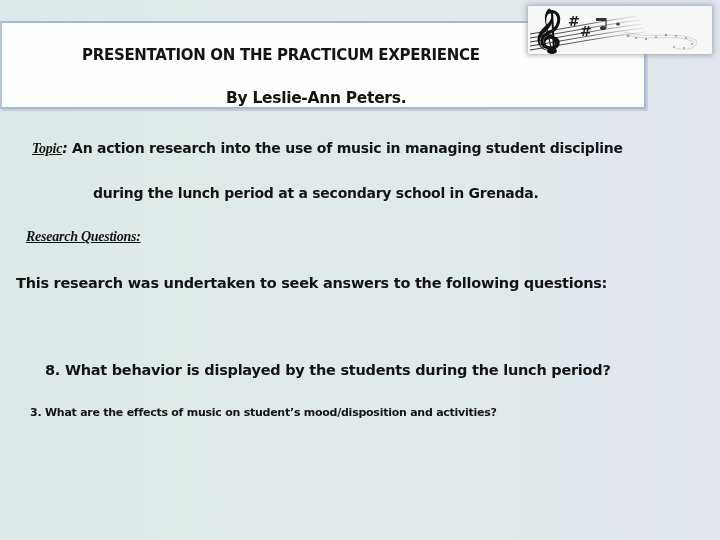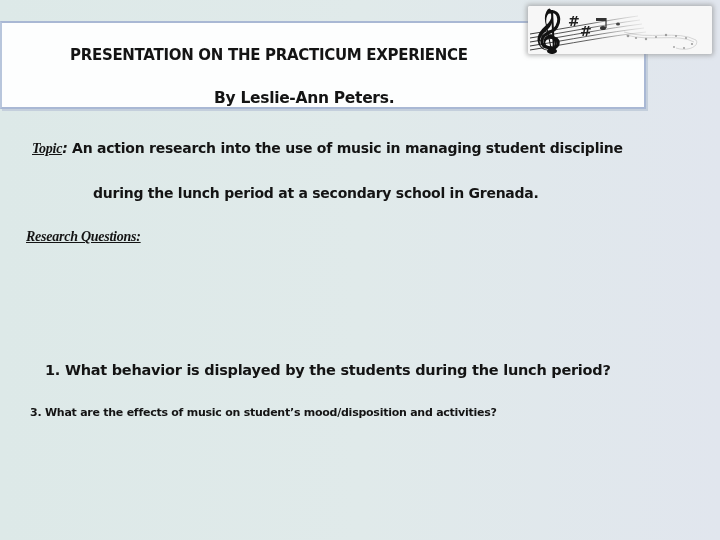--- a/index.html
+++ b/index.html
@@ -37,6 +37,7 @@
       font-size: 15px;
       letter-spacing: -0.3px;
       white-space: nowrap;
+      margin-left: 12px;
     }
     .title-main {
       left: 68px;

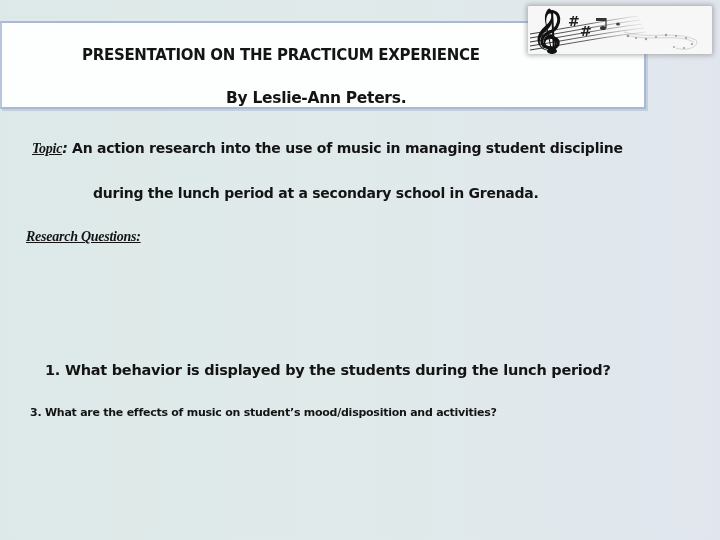--- a/index.html
+++ b/index.html
@@ -147,6 +147,7 @@
 
   <div class="body-text rq-heading label-under">Research Questions:</div>
 
+  <div class="body-text intro">This research was undertaken to seek answers to the following questions:</div>
 
   <div class="body-text q2">1. What behavior is displayed by the students during the lunch period?</div>
   <div class="body-text q3">3. What are the effects of music on student’s mood/disposition and activities?</div>

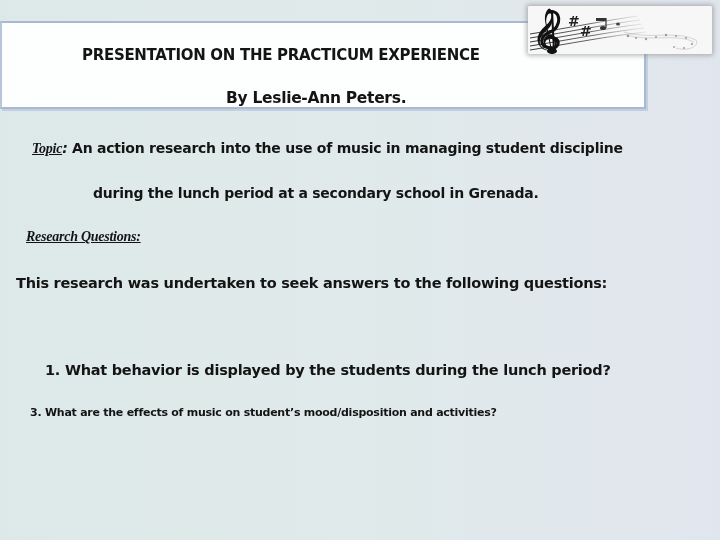--- a/index.html
+++ b/index.html
@@ -149,7 +149,7 @@
 
   <div class="body-text intro">This research was undertaken to seek answers to the following questions:</div>
 
-  <div class="body-text q2">1. What behavior is displayed by the students during the lunch period?</div>
+  <div class="body-text q2">8. What behavior is displayed by the students during the lunch period?</div>
   <div class="body-text q3">3. What are the effects of music on student’s mood/disposition and activities?</div>
 
 </div>

